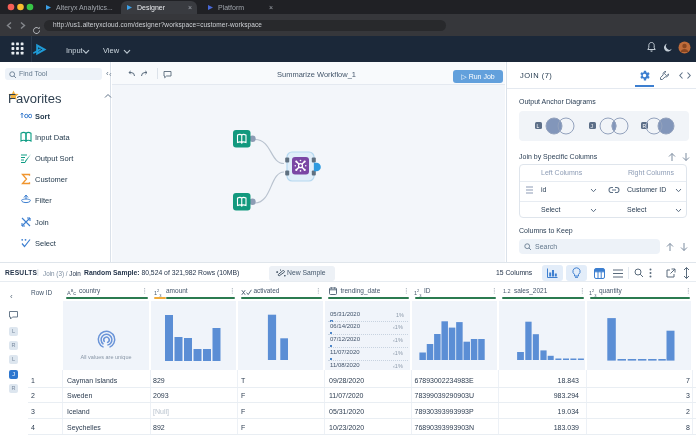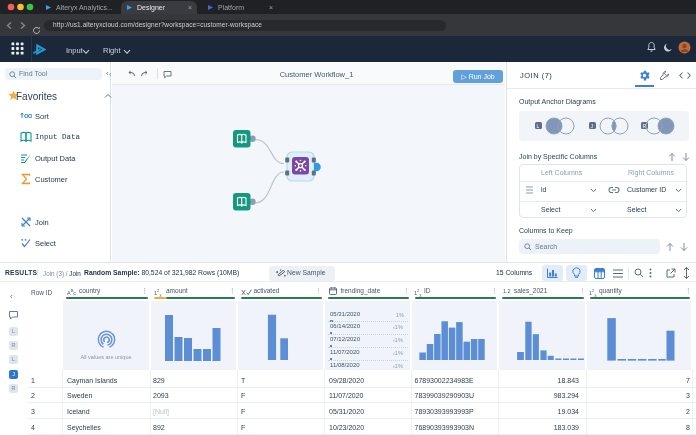--- a/index.html
+++ b/index.html
@@ -106,7 +106,7 @@
     <svg style="position:absolute; left:81.5px; top:12.5px;" width="8" height="6" viewBox="0 0 8 6">
         <path d="M1 1.2 L4 4.2 L7 1.2" stroke="#b9c5cf" stroke-width="1.2" fill="none"></path>
       </svg>
-    <div class="menuitem" style="left:103px; top:9.5px;">Right</div>
+    <div class="menuitem" style="left:103px; top:9.5px;">View</div>
     <svg style="position:absolute; left:122.5px; top:12.5px;" width="8" height="6" viewBox="0 0 8 6">
         <path d="M1 1.2 L4 4.2 L7 1.2" stroke="#b9c5cf" stroke-width="1.2" fill="none"></path>
       </svg>

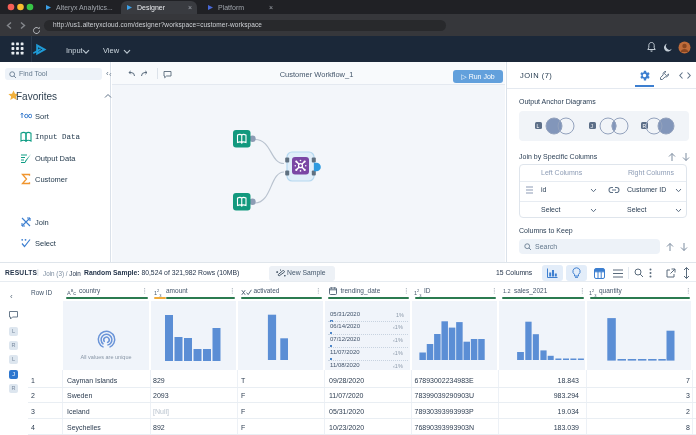--- a/index.html
+++ b/index.html
@@ -193,7 +193,7 @@
     <svg style="position:absolute; left:51px; top:8px;" width="9" height="9" viewBox="0 0 9 9">
         <path d="M1 1.5 L8 1.5 L8 6 L3.5 6 L1.7 7.8 L1.7 6 L1 6 Z" fill="none" stroke="#5a6b7c" stroke-width="0.9"></path>
       </svg>
-    <div style="position:absolute; left:8px; top:7.5px; width:393px; text-align:center; font-size:7.5px; color:#44566b;">Customer Workflow_1</div>
+    <div style="position:absolute; left:8px; top:7.5px; width:393px; text-align:center; font-size:7.5px; color:#44566b;">Summarize Workflow_1</div>
     <div id="runjob">▷ Run Job</div>
     <svg style="position:absolute; left:0; top:23px;" width="393" height="177" viewBox="0 0 393 177">
       <path d="M143 -8.5 C160 -8.5 158 15.5 172 15.5" transform="translate(0,63)" stroke="#b9c3cf" stroke-width="1.2" fill="none"></path>

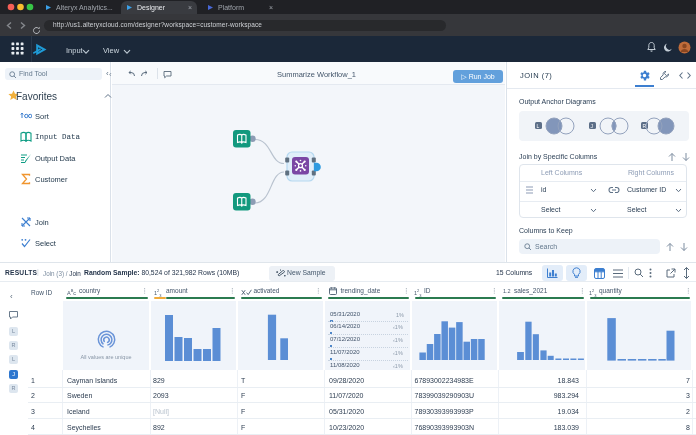--- a/index.html
+++ b/index.html
@@ -134,7 +134,7 @@
     <svg style="position:absolute; left:8px; top:27.5px;" width="11" height="11" viewBox="0 0 11 11">
         <path d="M5.5 0.5 L7 3.8 L10.6 4.1 L7.9 6.5 L8.7 10 L5.5 8.1 L2.3 10 L3.1 6.5 L0.4 4.1 L4 3.8 Z" fill="#f2b13c"></path>
       </svg>
-    <div style="position:absolute; left:16px; top:29px; font-size:10px; color:#2f4050;">Favorites</div>
+    <div style="position:absolute; left:8px; top:29px; font-size:13px; color:#2f4050;">Favorites</div>
     <svg style="position:absolute; left:104px; top:31px;" width="8" height="6" viewBox="0 0 8 6">
         <path d="M1 4.5 L4 1.5 L7 4.5" stroke="#5f7287" stroke-width="1" fill="none"></path>
       </svg>

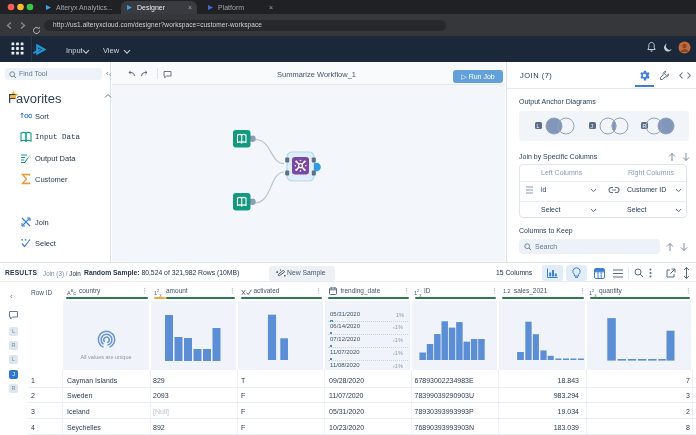--- a/index.html
+++ b/index.html
@@ -138,7 +138,7 @@
     <svg style="position:absolute; left:104px; top:31px;" width="8" height="6" viewBox="0 0 8 6">
         <path d="M1 4.5 L4 1.5 L7 4.5" stroke="#5f7287" stroke-width="1" fill="none"></path>
       </svg>
-    <div class="toolrow" style="top:44px;">
+    <div class="toolrow" style="top:44px;font-weight:bold;">
       <span class="ticon"><svg width="12" height="12" viewBox="0 0 12 12">
             <path d="M2 8 L2 3 M2 3 L0.8 4.5 M2 3 L3.2 4.5" stroke="#3d7fd0" stroke-width="1" fill="none"></path>
             <circle cx="6.3" cy="6" r="1.7" fill="none" stroke="#3d7fd0" stroke-width="1"></circle>

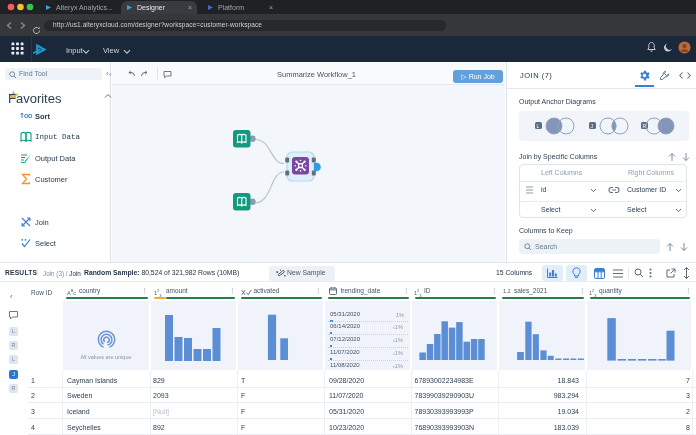--- a/index.html
+++ b/index.html
@@ -146,7 +146,7 @@
           </svg></span>
       <span class="tname">Sort</span>
     </div>
-    <div class="toolrow" style="top:65px;font-family:Liberation Mono, monospace;">
+    <div class="toolrow" style="top:65px;">
       <span class="ticon"><svg width="12" height="12" viewBox="0 0 12 12">
             <path d="M1 2.2 C2.8 1.2 4.6 1.2 6 2.2 L6 10 C4.6 9 2.8 9 1 10 Z" fill="none" stroke="#0e9d84" stroke-width="1.1"></path>
             <path d="M11 2.2 C9.2 1.2 7.4 1.2 6 2.2 L6 10 C7.4 9 9.2 9 11 10 Z" fill="none" stroke="#0e9d84" stroke-width="1.1"></path>

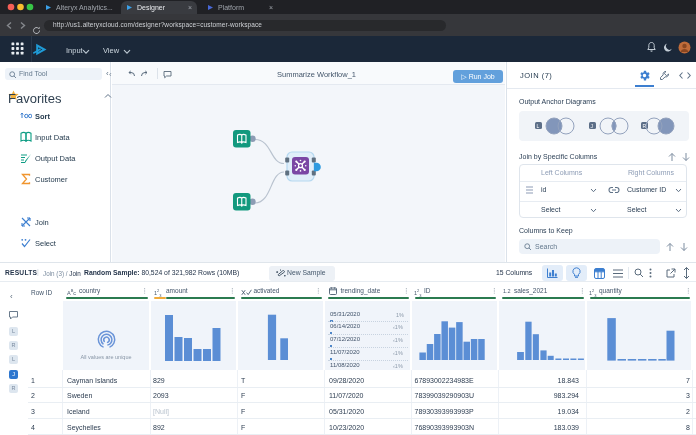--- a/index.html
+++ b/index.html
@@ -158,7 +158,7 @@
             <path d="M1 3 L7 3 M1 5.5 L5 5.5 M1 8 L4 8 M1 10.5 L5 10.5" stroke="#0e9d84" stroke-width="1"></path>
             <path d="M11 2 L6 9.5 L5 11 L5 9 Z" fill="#0e9d84"></path>
           </svg></span>
-      <span class="tname">Output Data</span>
+      <span class="tname">Output Sort</span>
     </div>
     <div class="toolrow" style="top:107px;">
       <span class="ticon"><svg width="12" height="12" viewBox="0 0 12 12">

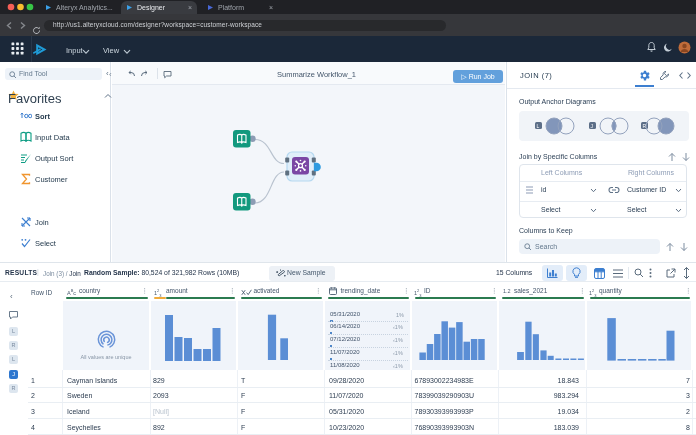--- a/index.html
+++ b/index.html
@@ -165,6 +165,13 @@
             <path d="M9.5 2.8 L9.5 1.5 L2.5 1.5 L6.5 6 L2.5 10.5 L9.5 10.5 L9.5 9.2" stroke="#f0952e" stroke-width="1.3" fill="none"></path>
           </svg></span>
       <span class="tname">Customer</span>
+    </div>
+    <div class="toolrow" style="top:128px;">
+      <span class="ticon"><svg width="12" height="12" viewBox="0 0 12 12">
+            <path d="M1.2 6.5 C3.5 4.5 8.5 4.5 10.8 6.5 M1.8 7.4 C4 9 8 9 10.2 7.4" stroke="#3d7fd0" stroke-width="1" fill="none"></path>
+            <path d="M4 3.5 L6 1 L8 3.5 M6 1.3 L6 5" stroke="#3d7fd0" stroke-width="1" fill="none"></path>
+          </svg></span>
+      <span class="tname">Filter</span>
     </div>
     <div class="toolrow" style="top:149.5px;">
       <span class="ticon"><svg width="12" height="12" viewBox="0 0 12 12">

